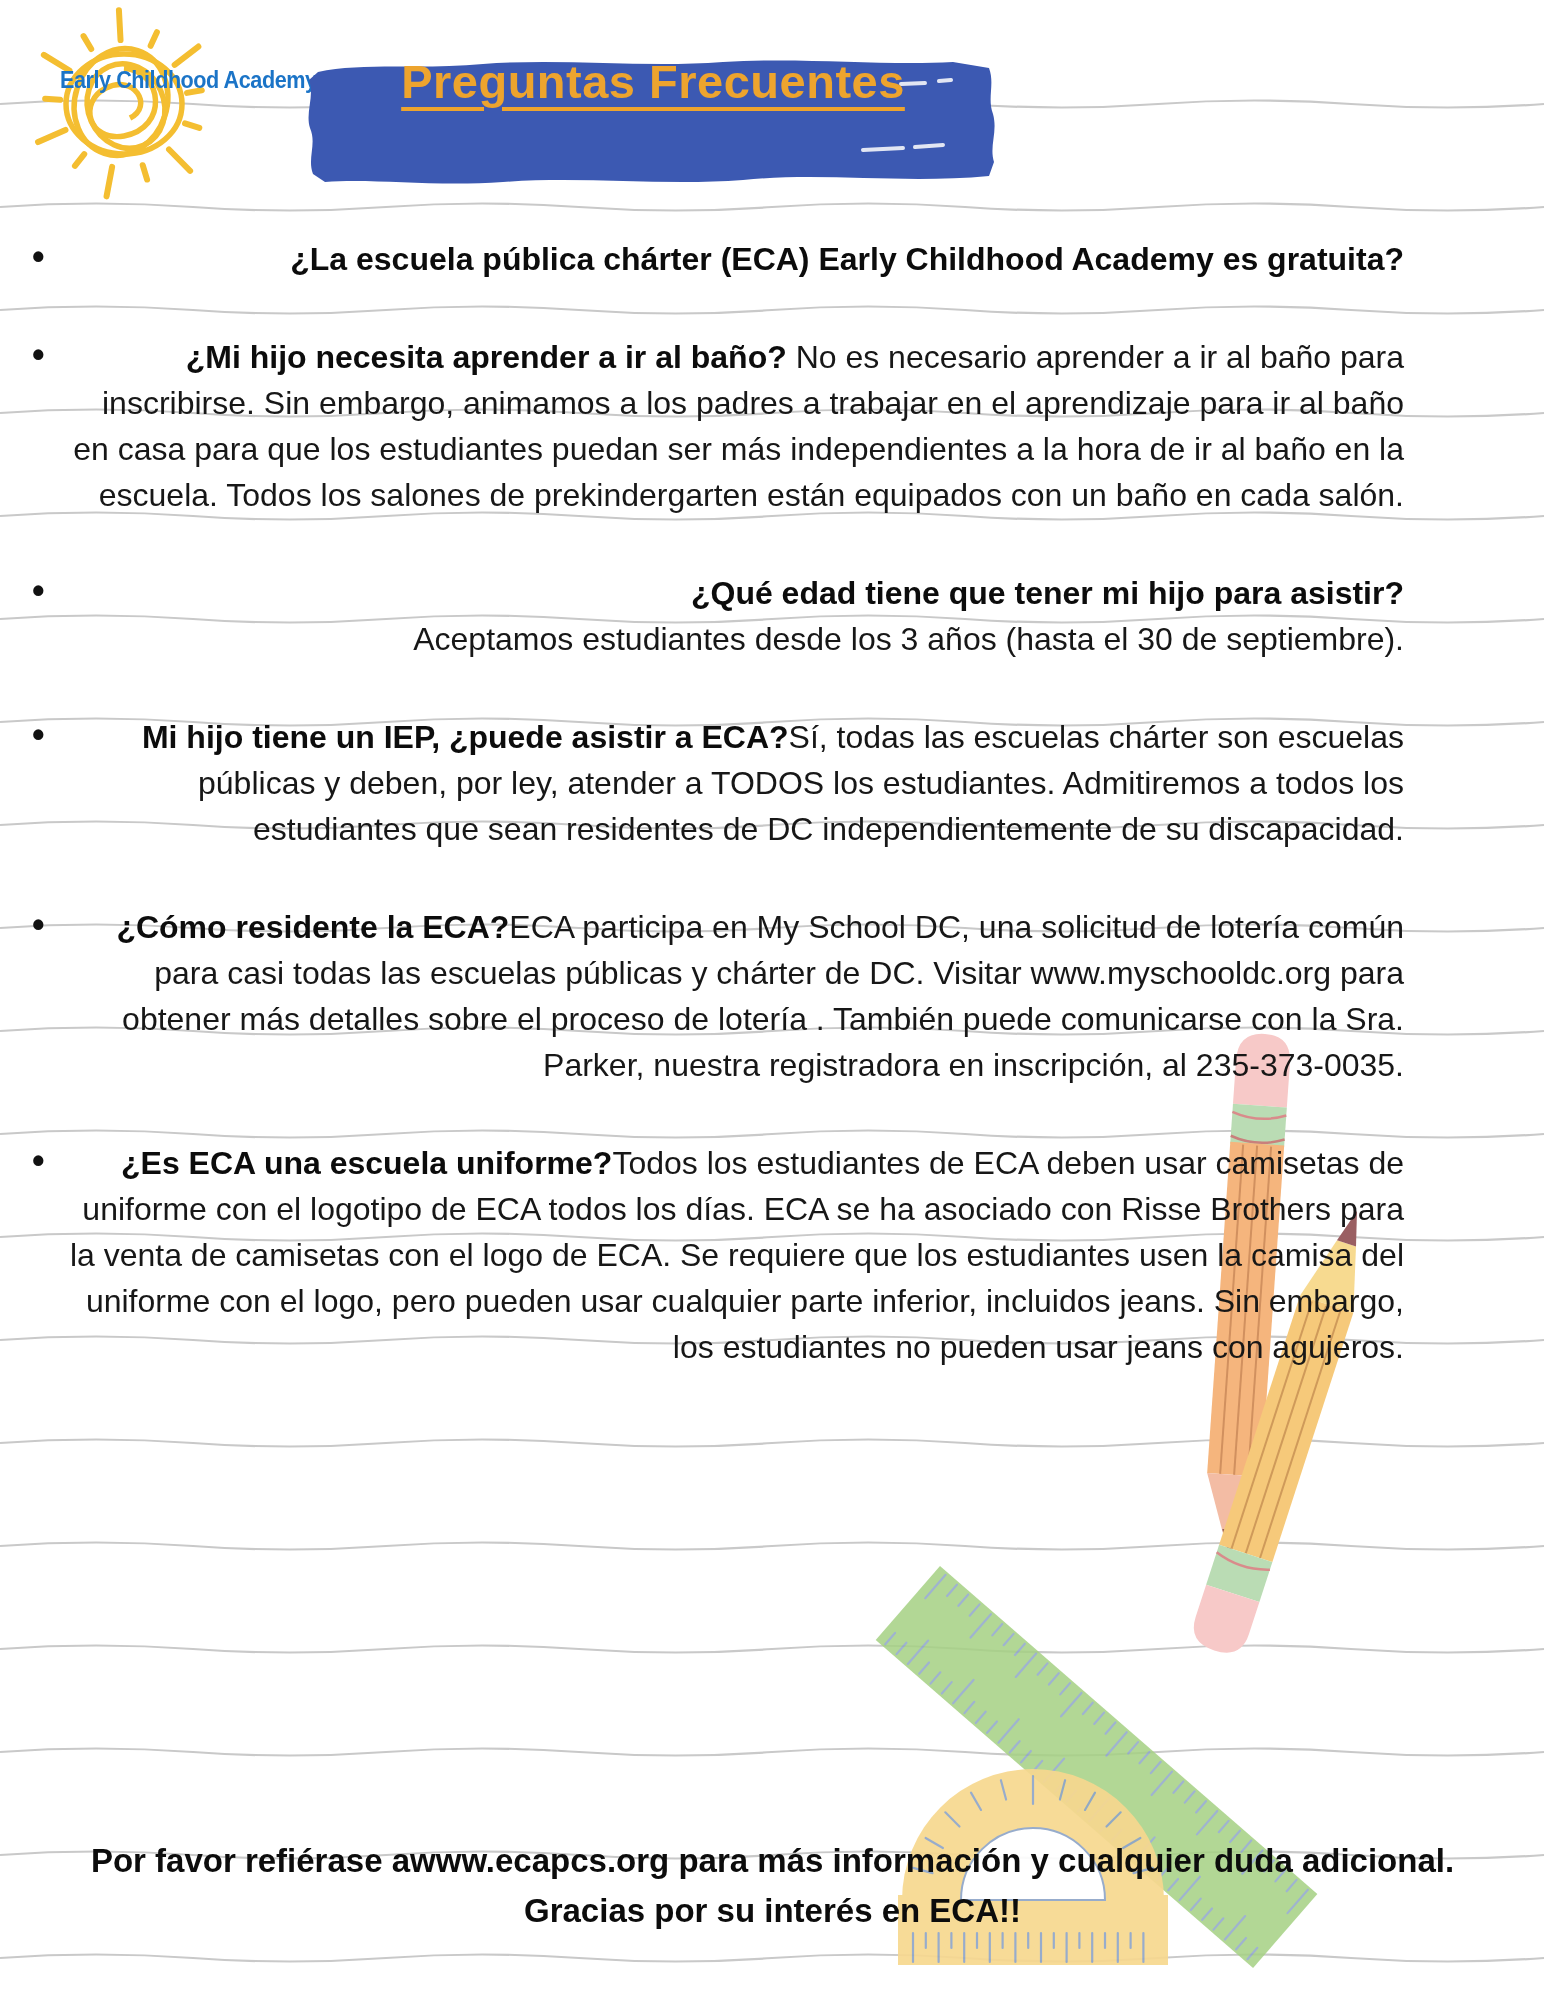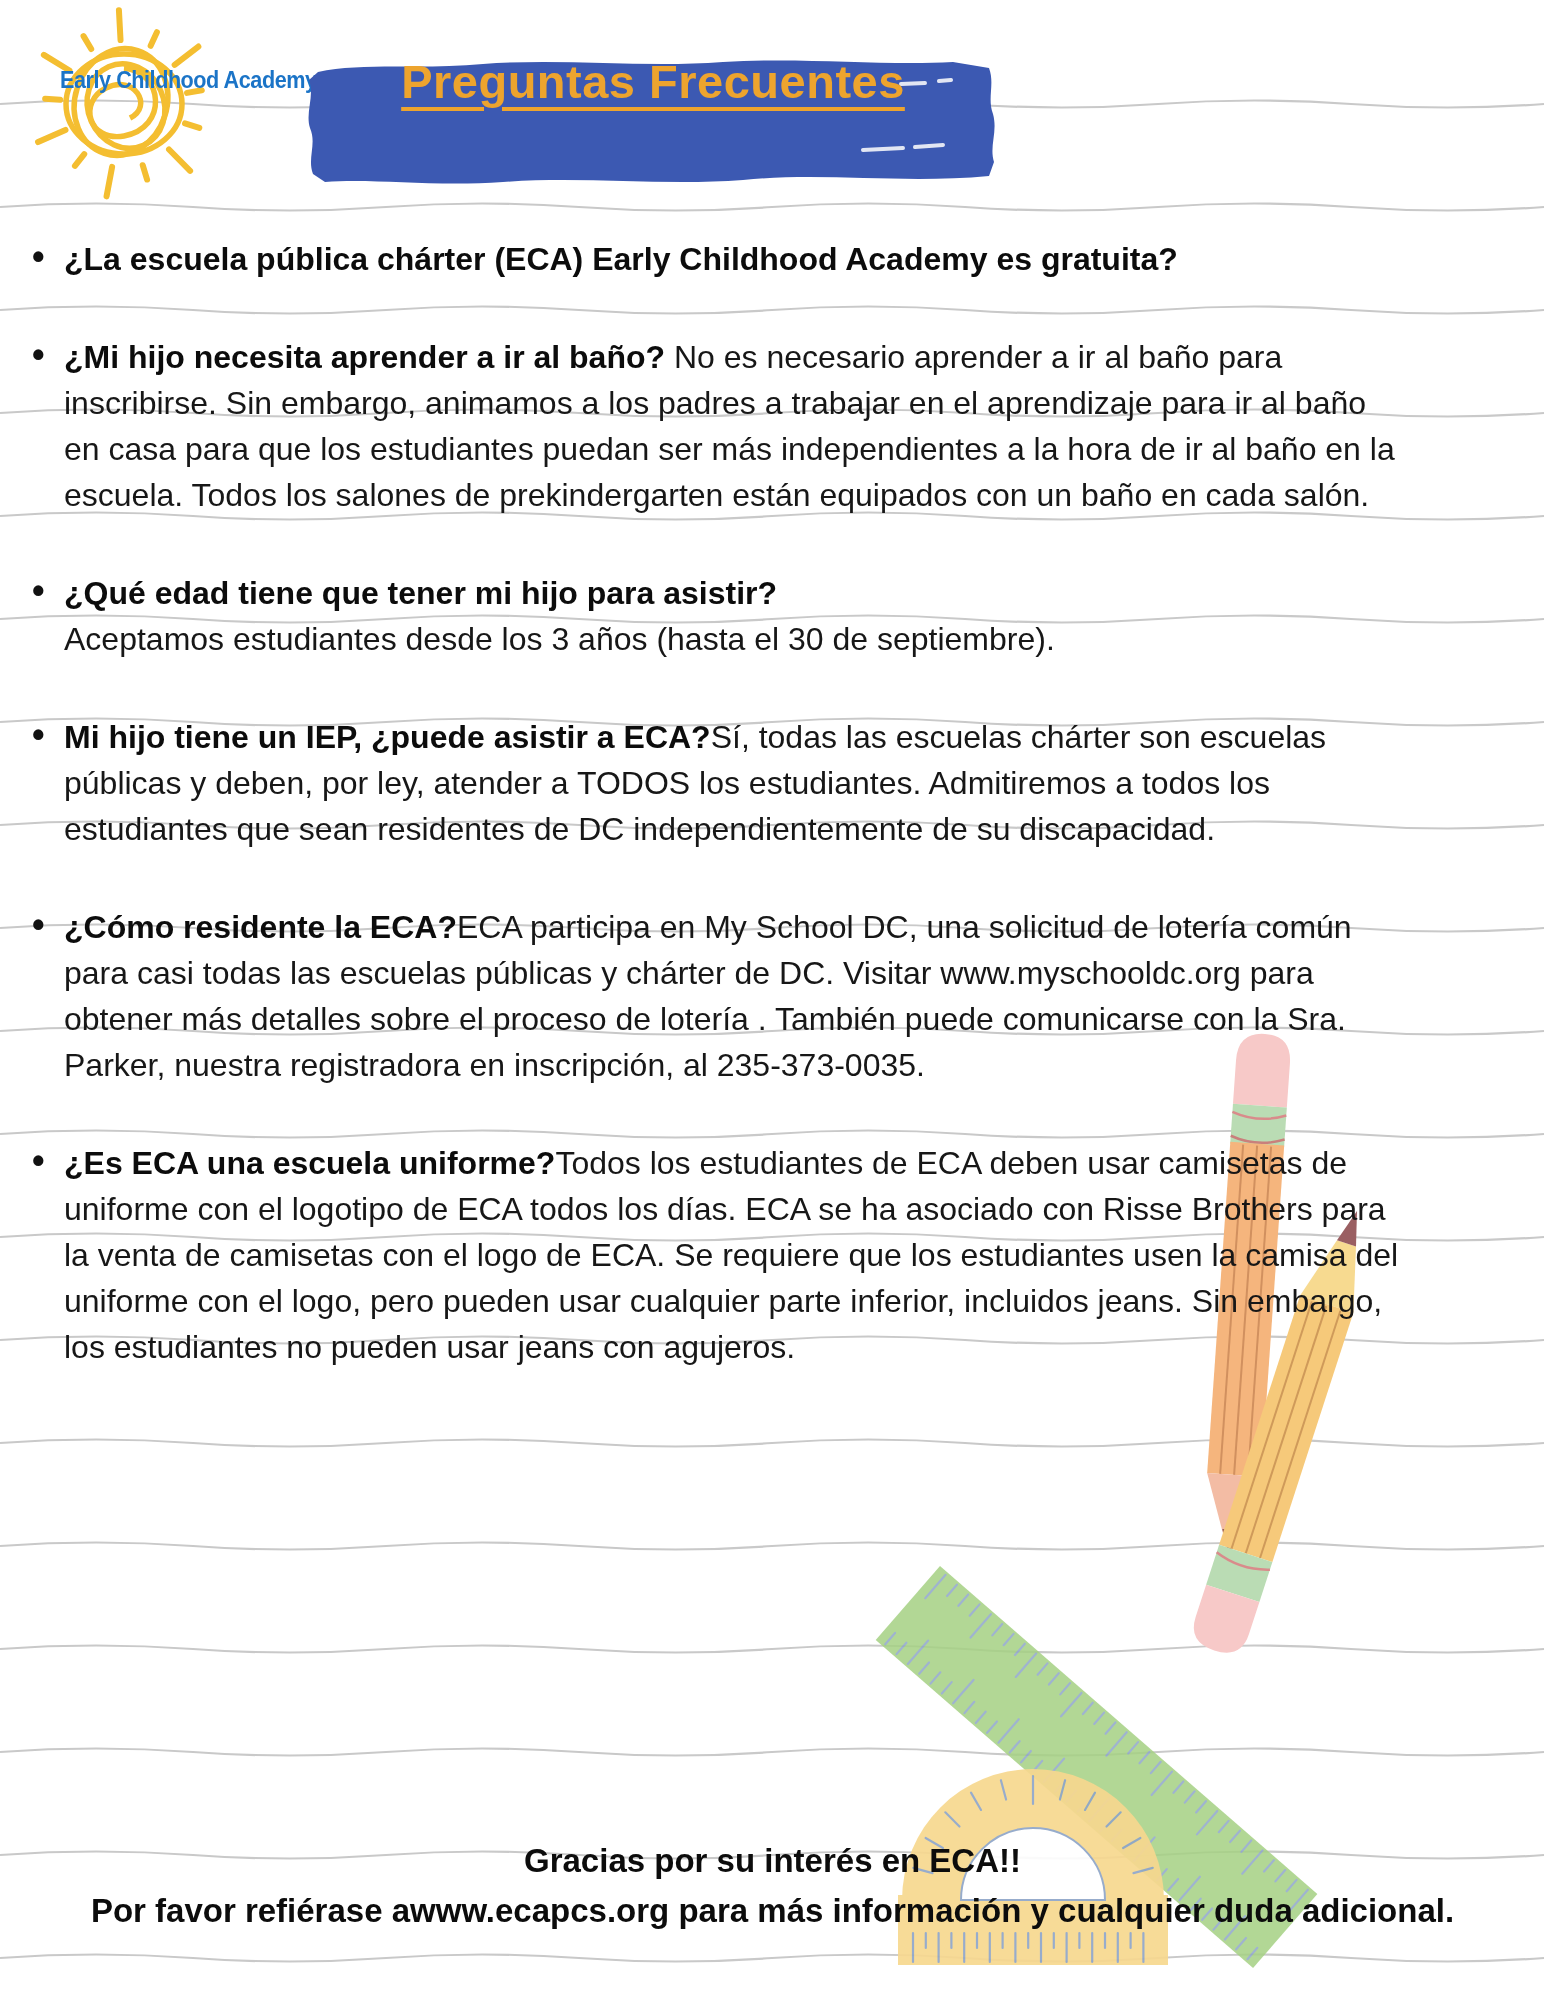--- a/index.html
+++ b/index.html
@@ -27,7 +27,7 @@
 
   
   #faq{position:absolute;left:34px;top:236px;width:1370px;z-index:2;}
-  #faq ul{list-style:none;margin:0;padding:0 0 0 30px;}
+  #faq ul{list-style:none;margin:0;padding:0 0 0 30px;text-align:right;}
   #faq li{position:relative;font-size:32px;line-height:46px;color:#171717;
           margin-bottom:52px;}
   #faq li::before{content:"\2022";position:absolute;left:-32px;top:-2px;font-size:36px;

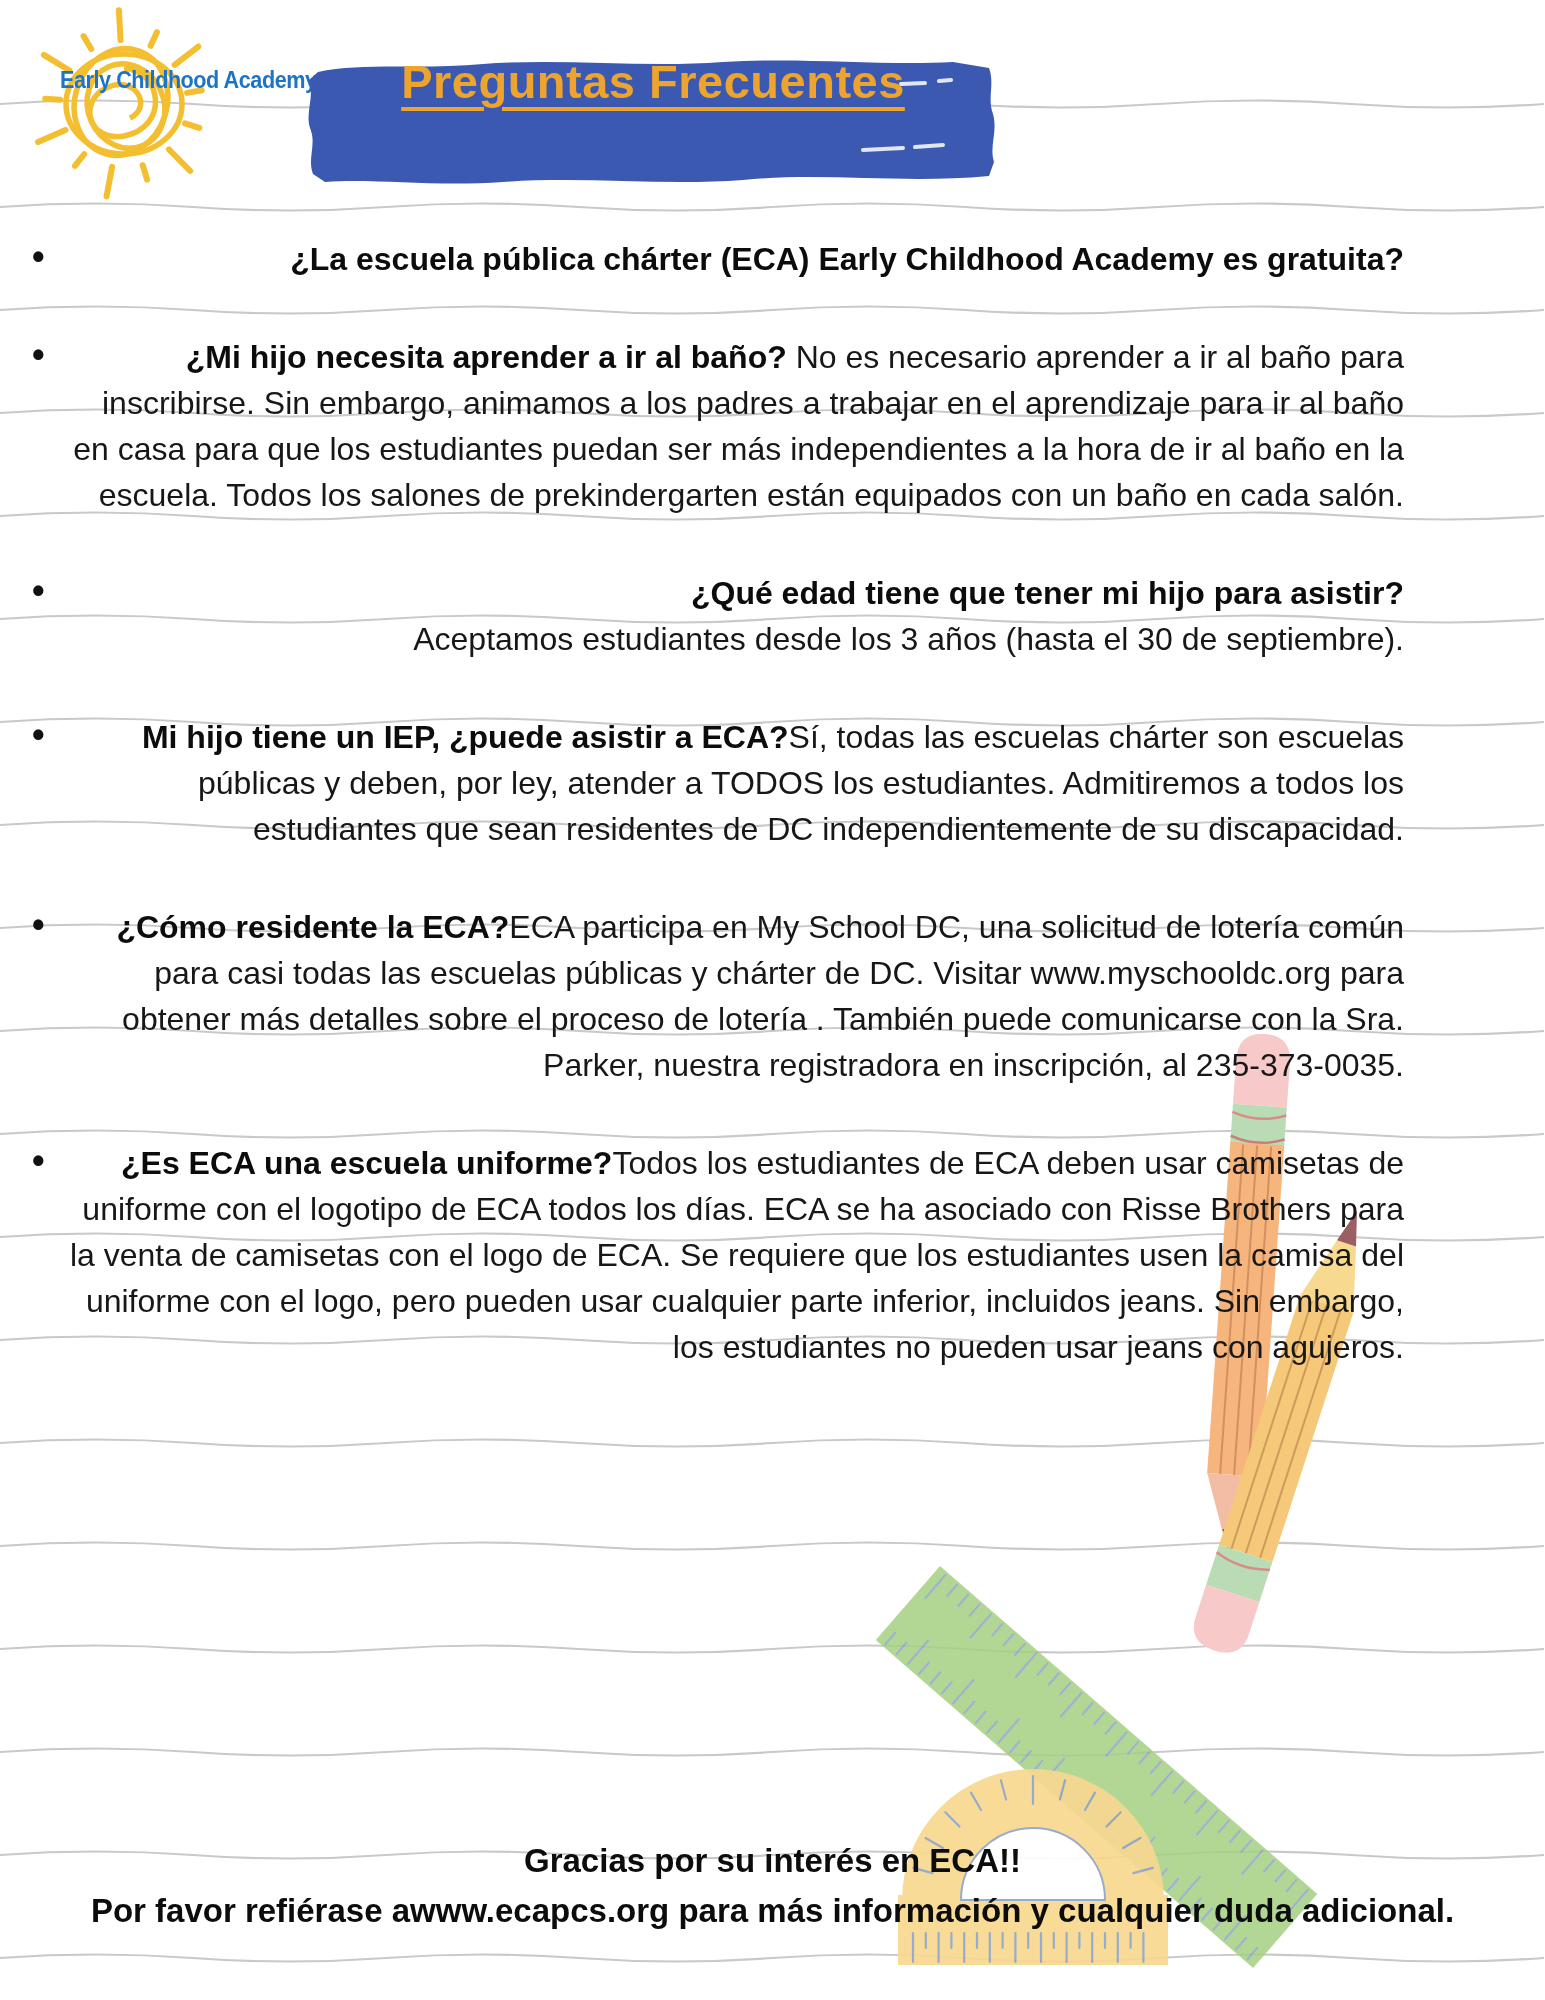--- a/index.html
+++ b/index.html
@@ -260,8 +260,8 @@
   </main>
 
   <div class="footer">
+    <div>Por favor refiérase awww.ecapcs.org para más información y cualquier duda adicional.</div>
     <div>Gracias por su interés en ECA!!</div>
-    <div>Por favor refiérase awww.ecapcs.org para más información y cualquier duda adicional.</div>
   </div>
 
 </div>

